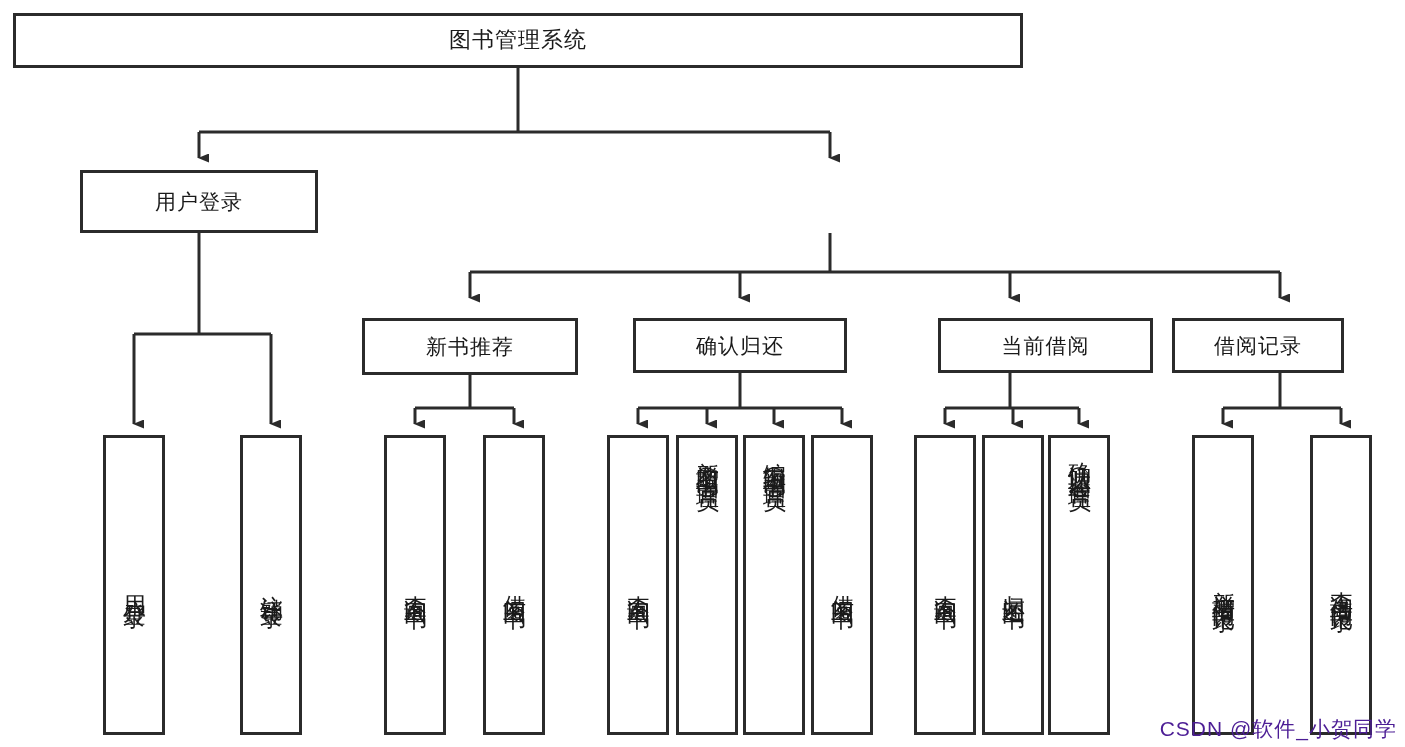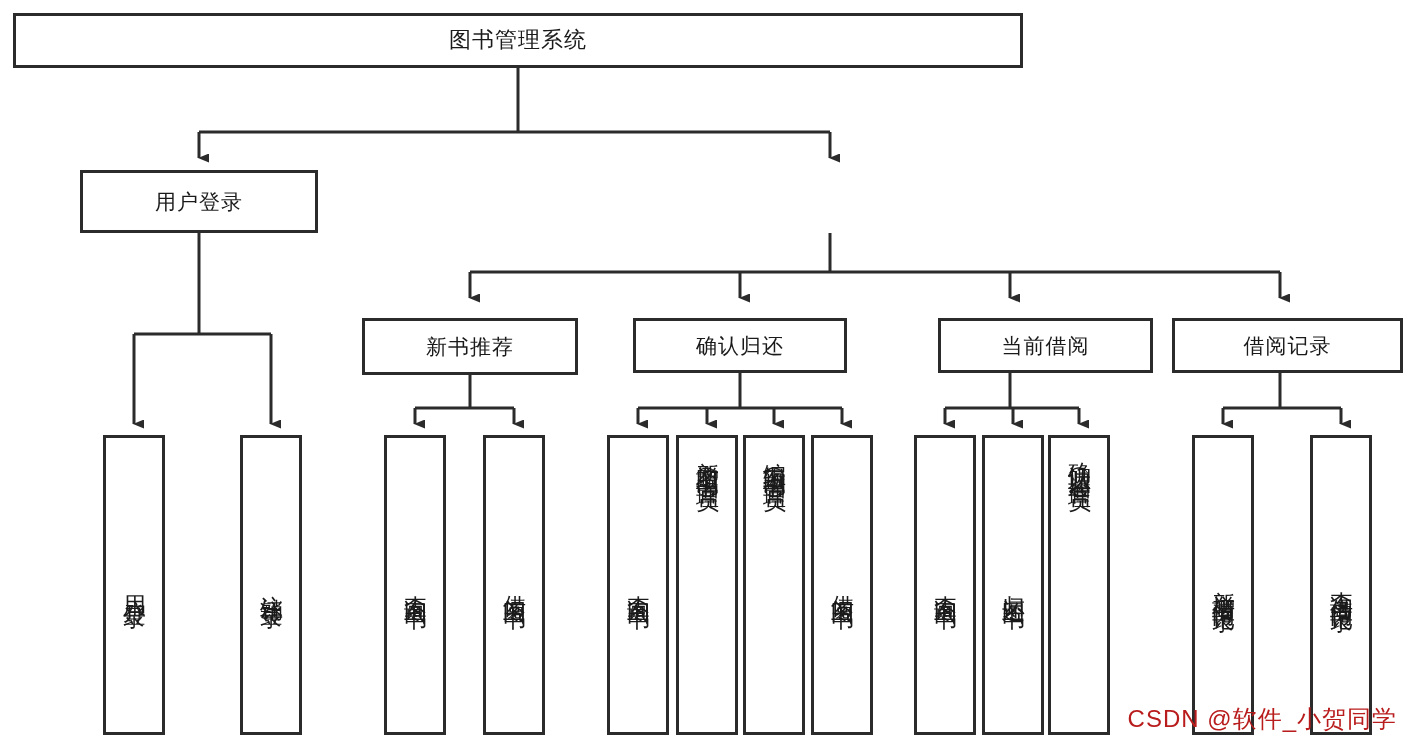--- a/index.html
+++ b/index.html
@@ -137,7 +137,7 @@
     <span class="lbl">当前借阅</span>
   </div>
 
-  <div class="node h" style="left:1172px;top:318px;width:231px;height:55px;">
+  <div class="node h" style="left:1172px;top:318px;width:172px;height:55px;">
     <span class="lbl">借阅记录</span>
   </div>
 

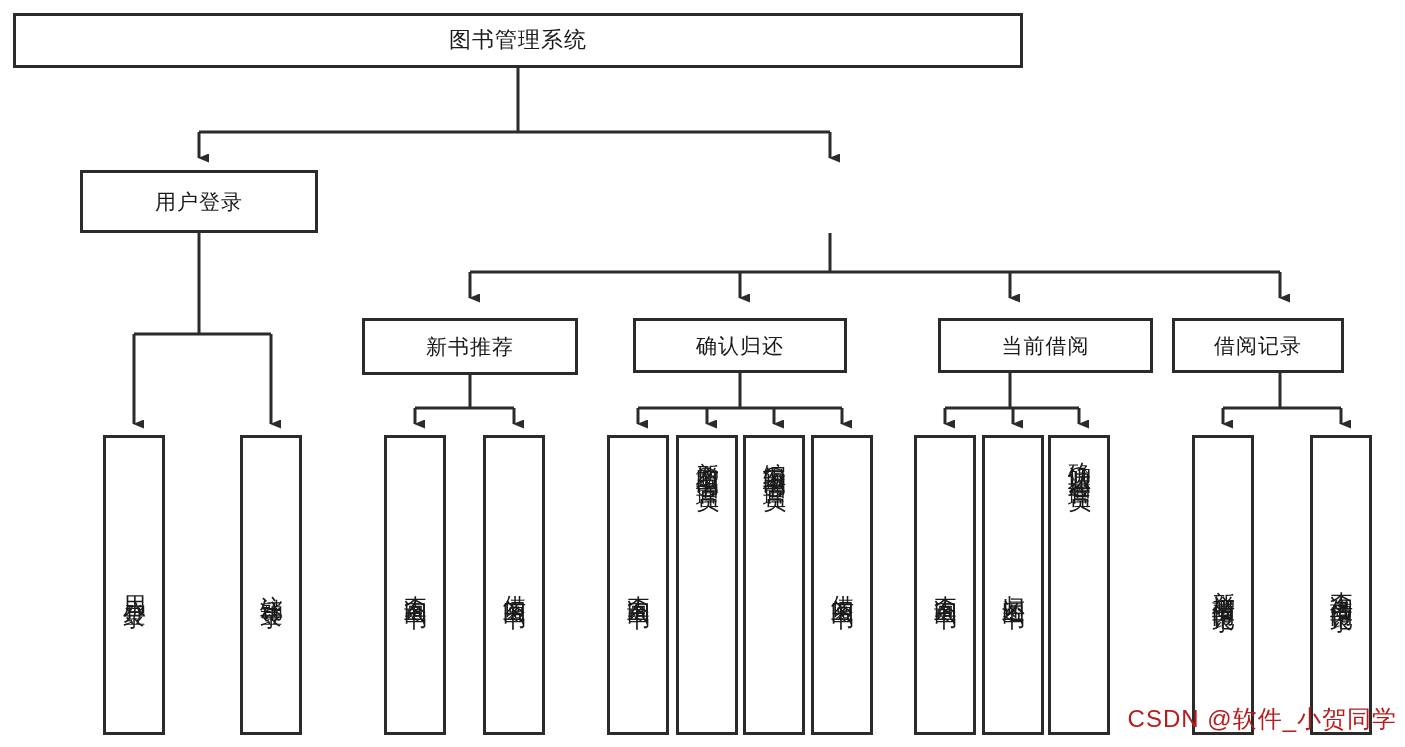--- a/index.html
+++ b/index.html
@@ -53,9 +53,9 @@
 
   #watermark{
     position:absolute;
-    right:8px;bottom:12px;
-    font-size:24px;
-    color:#b91c1c;
+    right:8px;bottom:4px;
+    font-size:21px;
+    color:#4c1d95;
     letter-spacing:1px;
     z-index:5;
     white-space:nowrap;

